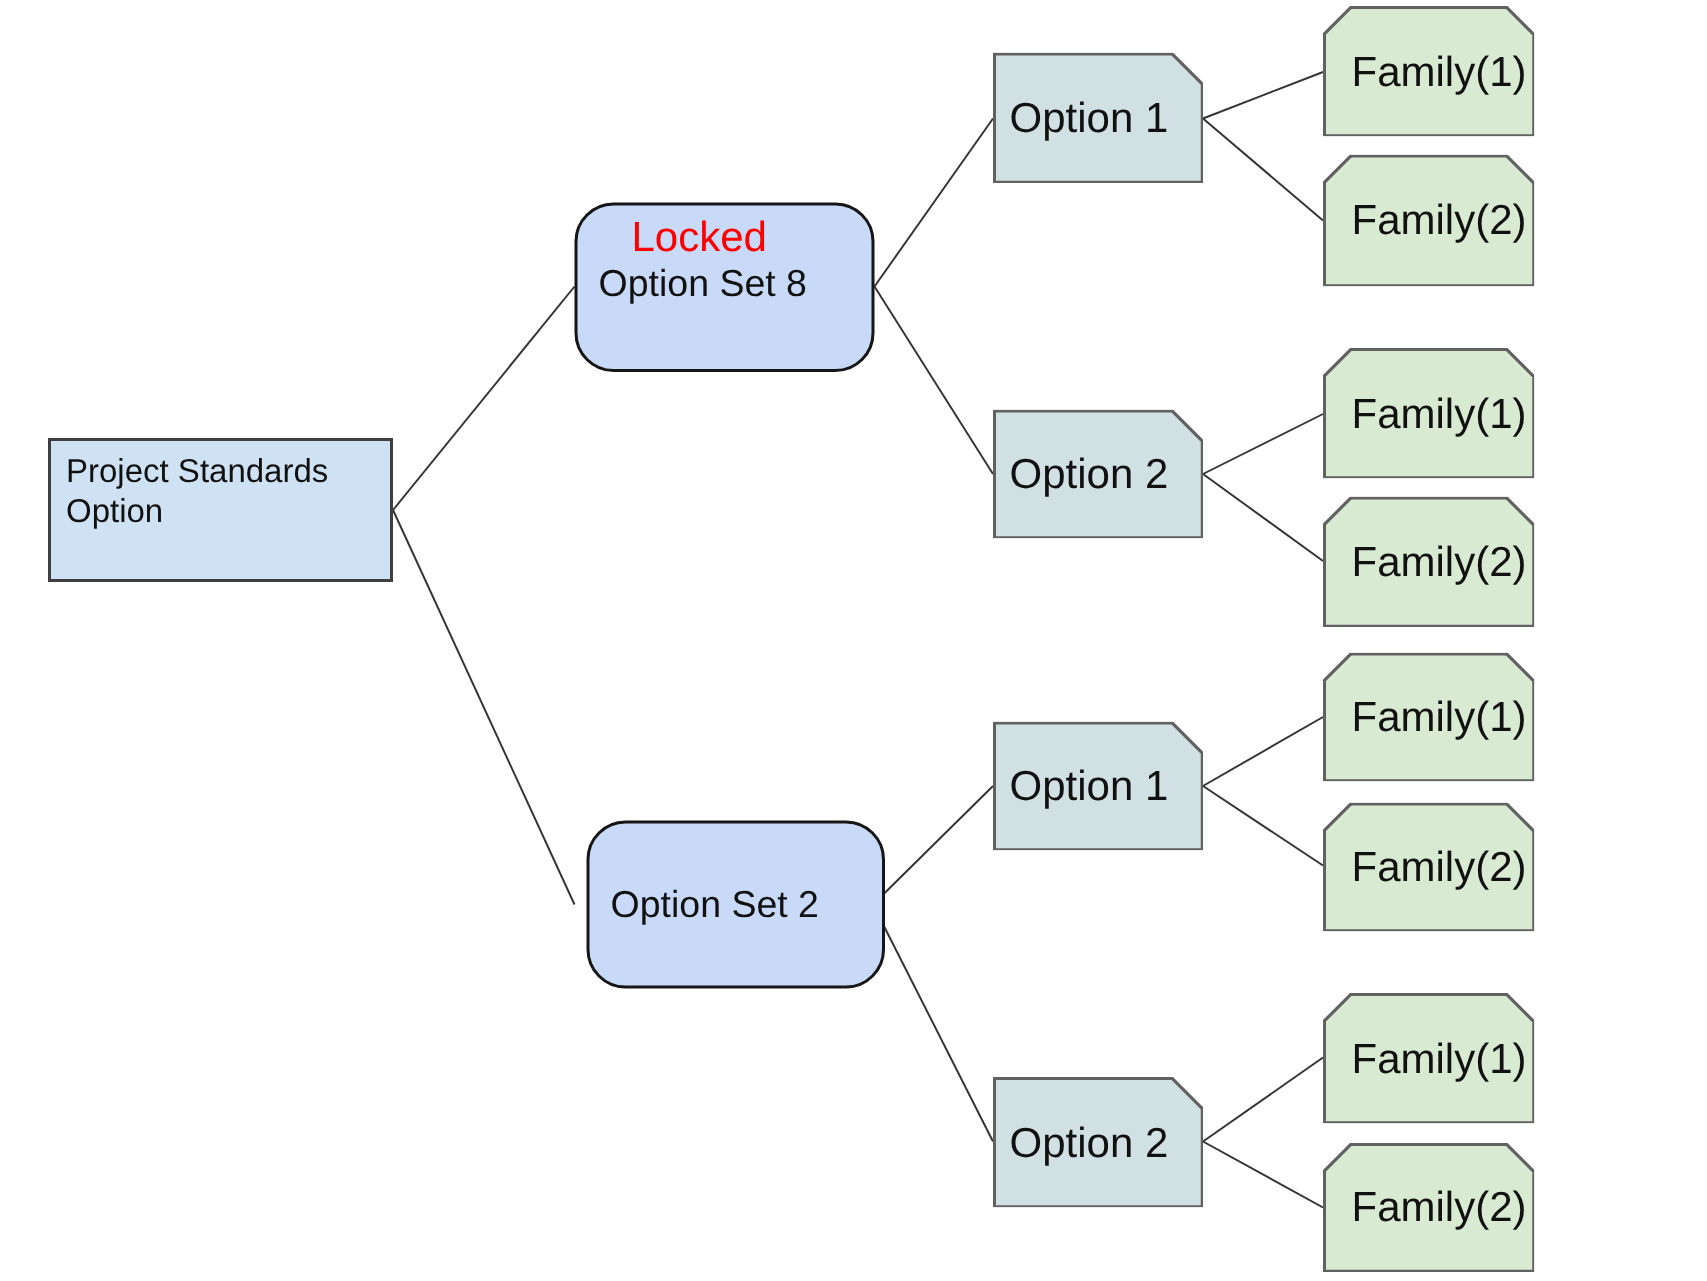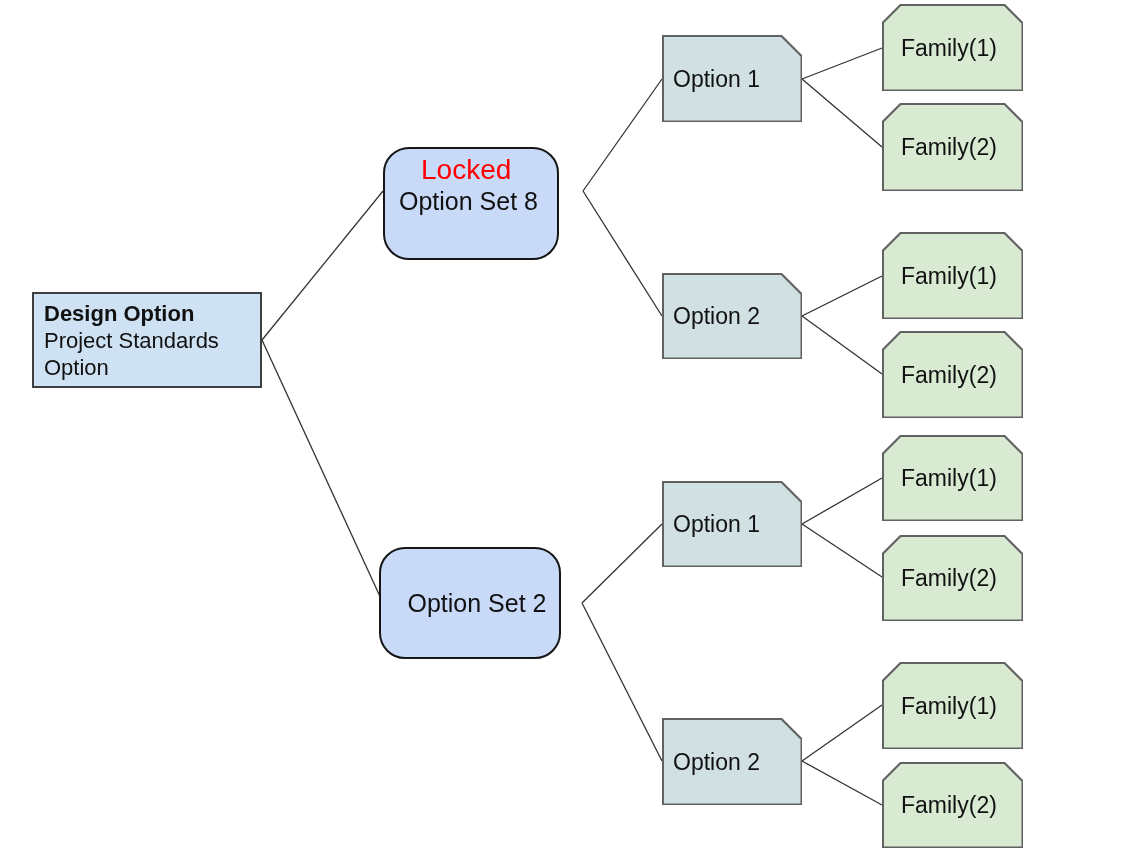--- a/index.html
+++ b/index.html
@@ -90,7 +90,7 @@
     position: absolute;
     top: 50%;
     transform: translateY(-50%);
-    font-size: 23px;
+    font-size: 28px;
     white-space: nowrap;
   }
   .card.option-shape .card-label { left: 11px; }

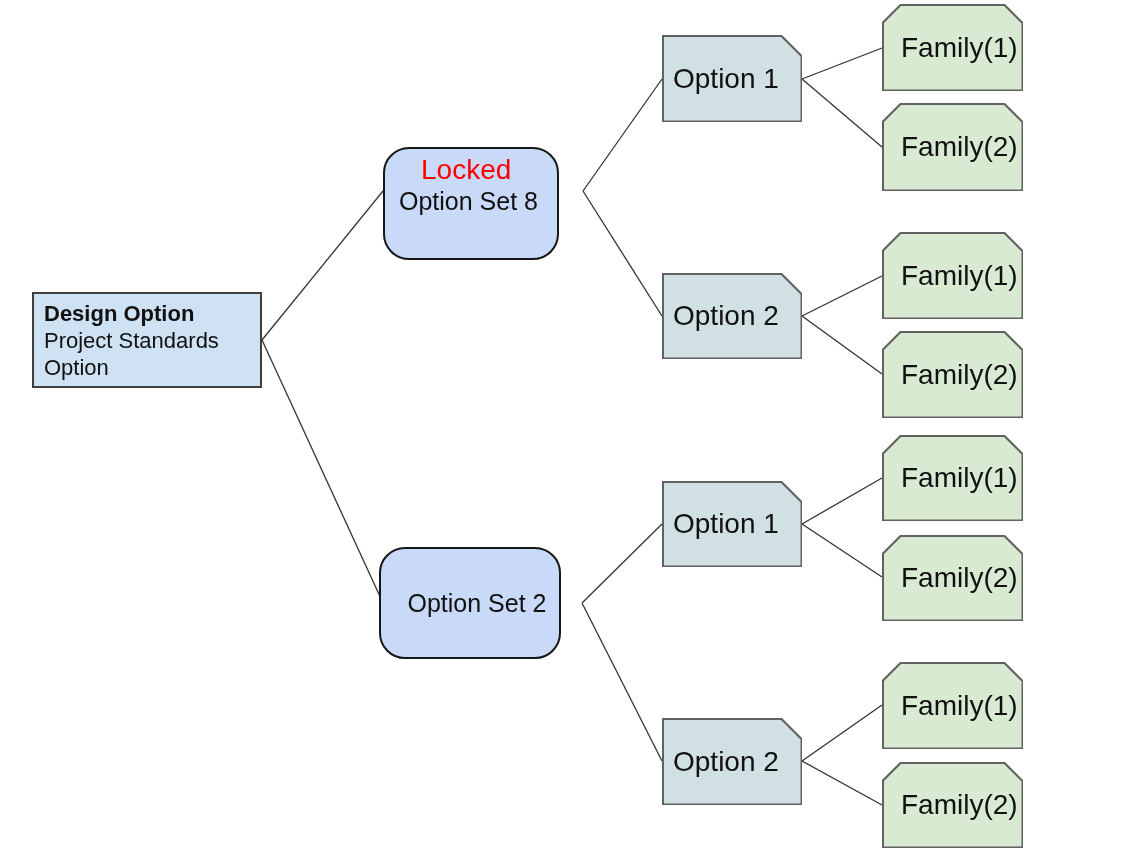--- a/index.html
+++ b/index.html
@@ -124,7 +124,7 @@
     <div>Option</div>
   </div>
 
-  <div class="node round-node" style="left:383px; top:135px; width:176px; height:113px;margin-top:12px;">
+  <div class="node round-node" style="left:383px; top:135px; width:200px; height:113px;">
     <div class="locked-label">Locked</div>
     <div class="set1-label">Option Set 8</div>
   </div>

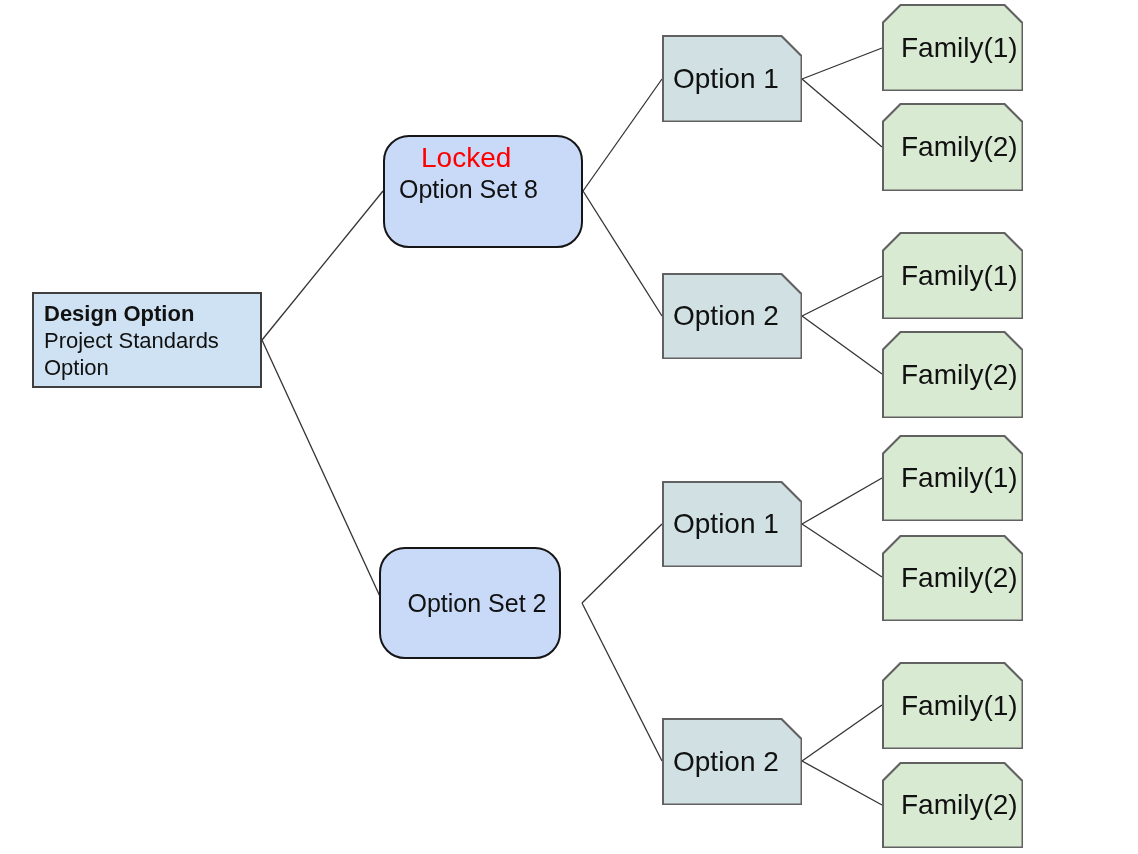--- a/index.html
+++ b/index.html
@@ -119,7 +119,6 @@
   </svg>
 
   <div class="node rect-node" style="left:32px; top:292px; width:230px; height:96px;">
-    <div class="root-title">Design Option</div>
     <div>Project Standards</div>
     <div>Option</div>
   </div>

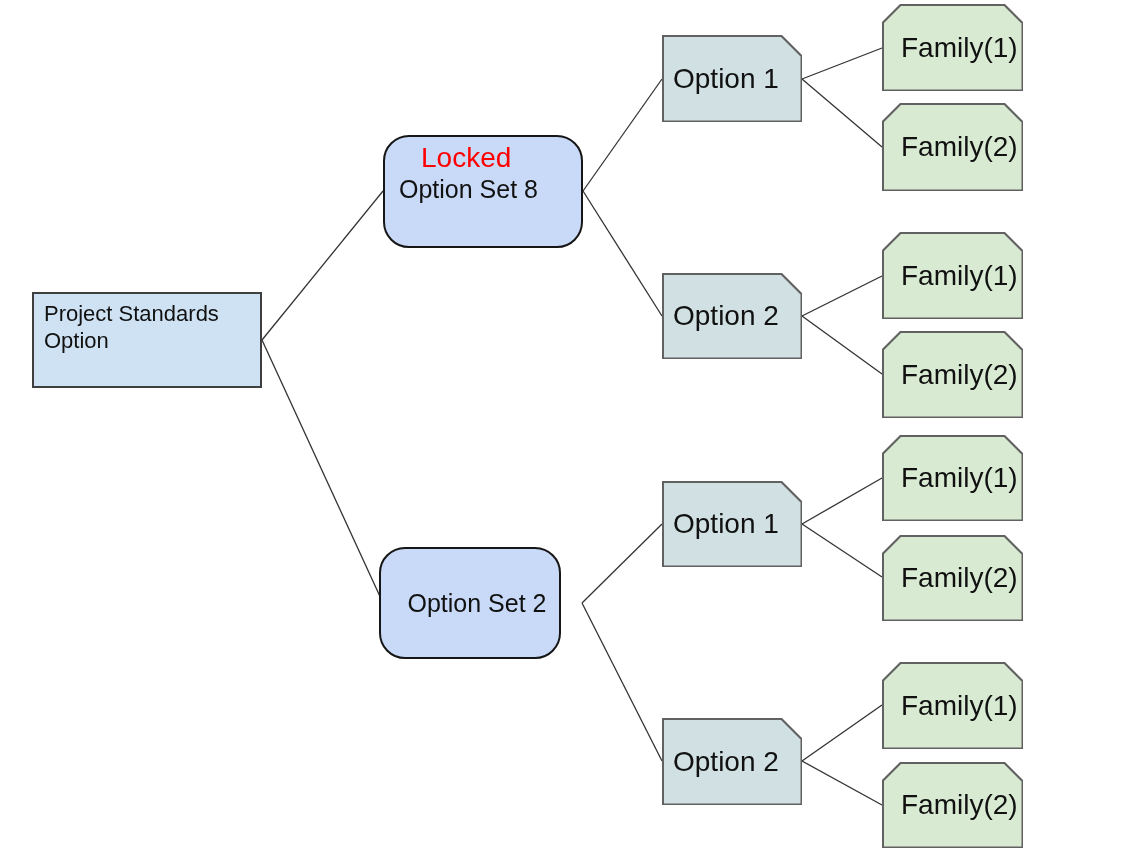--- a/index.html
+++ b/index.html
@@ -128,7 +128,7 @@
     <div class="set1-label">Option Set 8</div>
   </div>
 
-  <div class="node round-node centered" style="left:379px; top:547px; width:182px; height:112px;justify-content:center;">
+  <div class="node round-node centered" style="left:391px; top:547px; width:199px; height:112px;">
     <span>Option Set 2</span>
   </div>
 

